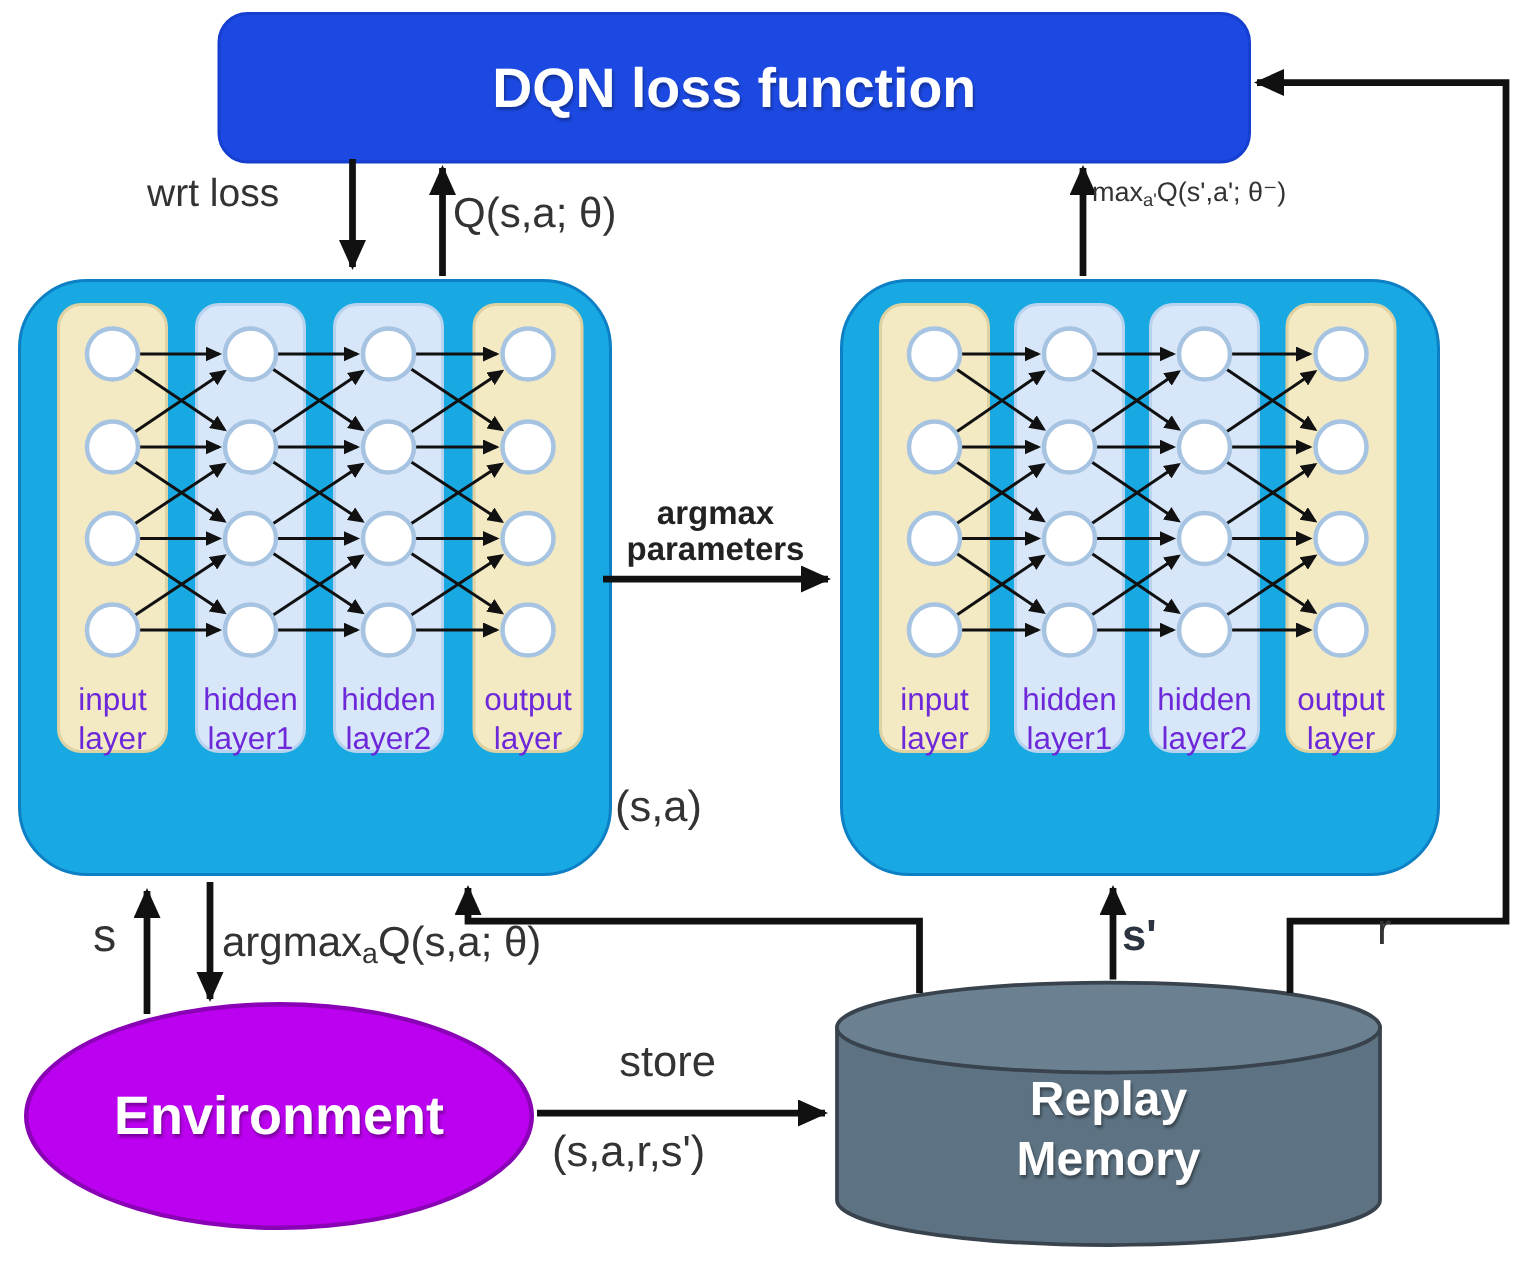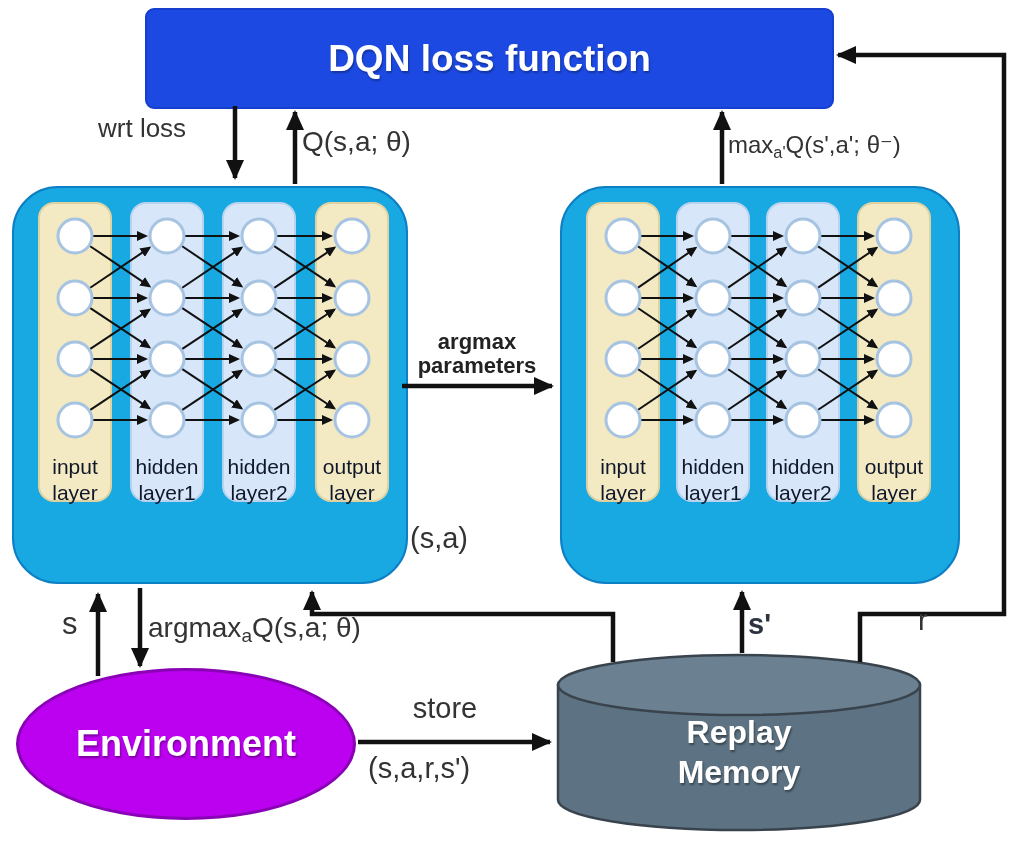--- a/index.html
+++ b/index.html
@@ -15,7 +15,7 @@
   
   .loss-box{
     position:absolute;left:145px;top:8px;width:685px;height:97px;z-index:2;
-    background:var(--loss_box,#1c49e2);border:2px solid #163fd0;border-radius:9px;
+    background:var(--loss_box,#1c49e2);border:2px solid #163fd0;border-radius:20px;
     display:flex;align-items:center;justify-content:center;
     color:var(--title_text,#fff);font-size:37px;font-weight:bold;
     text-shadow:1px 2px 2px rgba(0,0,0,.30);

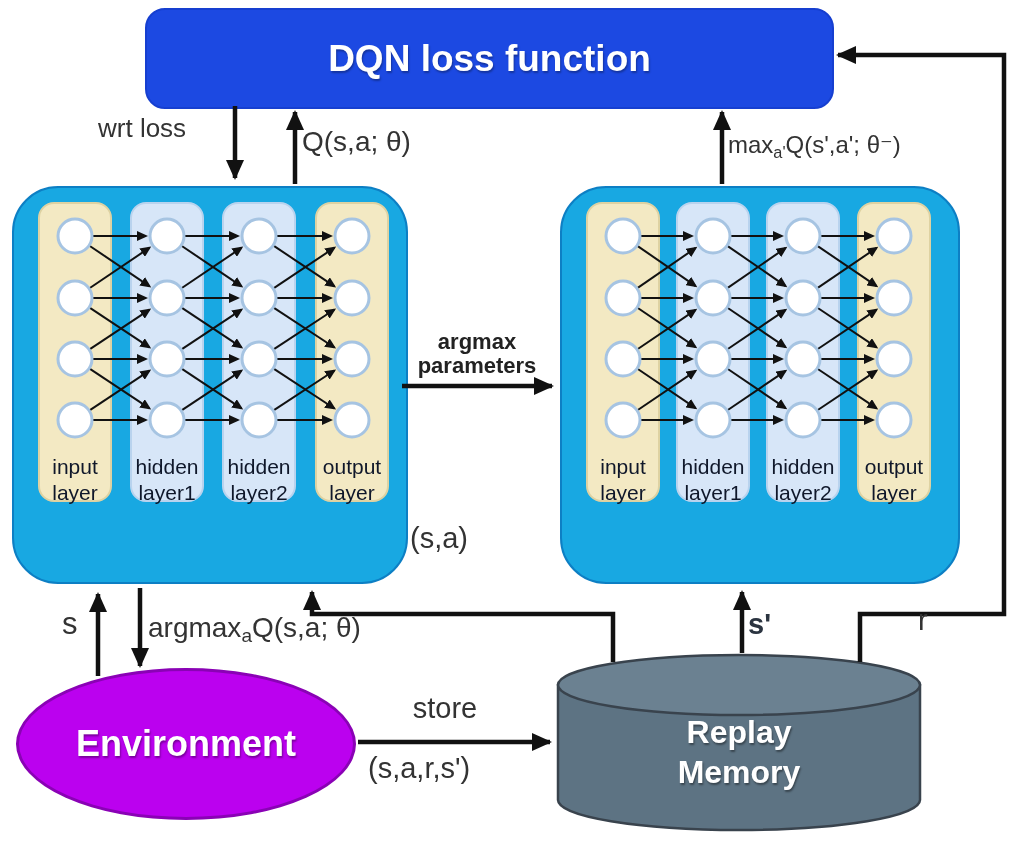--- a/index.html
+++ b/index.html
@@ -63,7 +63,7 @@
   .lbl sub{font-size:.68em;vertical-align:-.28em;}
   .lbl-gradient{left:98px;top:112px;font-size:26px;line-height:1.25;white-space:normal;width:130px;}
   .lbl-qsa{left:302px;top:126px;font-size:28px;}
-  .lbl-max{left:728px;top:131px;font-size:24px;}
+  .lbl-max{left:728px;top:118px;font-size:18px;}
   .lbl-update{left:400px;top:330px;width:154px;text-align:center;font-size:22px;font-weight:bold;line-height:1.1;white-space:normal;color:#222;}
   .lbl-sa{left:410px;top:522px;font-size:29px;}
   .lbl-s{left:62px;top:606px;font-size:31px;}

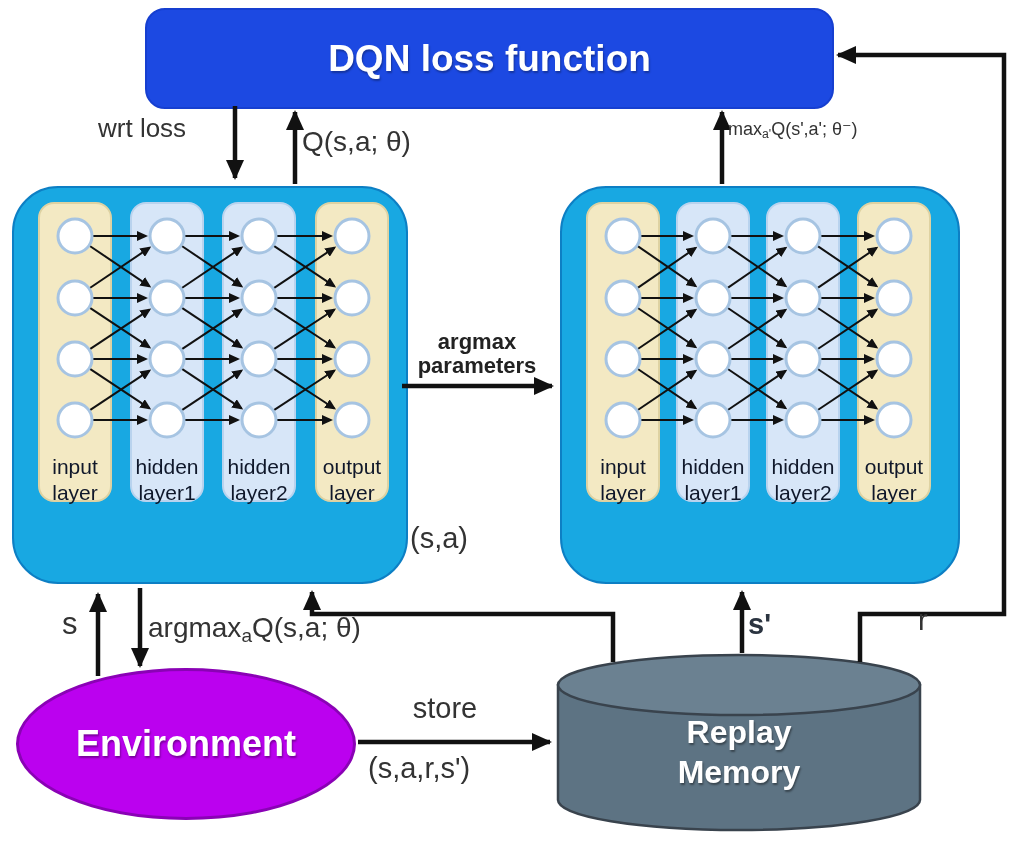--- a/index.html
+++ b/index.html
@@ -34,7 +34,7 @@
   .col.hidden{background:var(--hidden_layer,#d7e6f8);border:2px solid var(--hidden_border,#b9d3ee);}
   .col-label{
     position:absolute;top:250px;left:-6px;width:82px;text-align:center;
-    font-size:21px;line-height:1.22;color:#0f172a;
+    font-size:21px;line-height:1.22;color:#6d28d9;
   }
   svg.net-wires{position:absolute;left:0;top:0;z-index:2;pointer-events:none;}
   .net-title{

